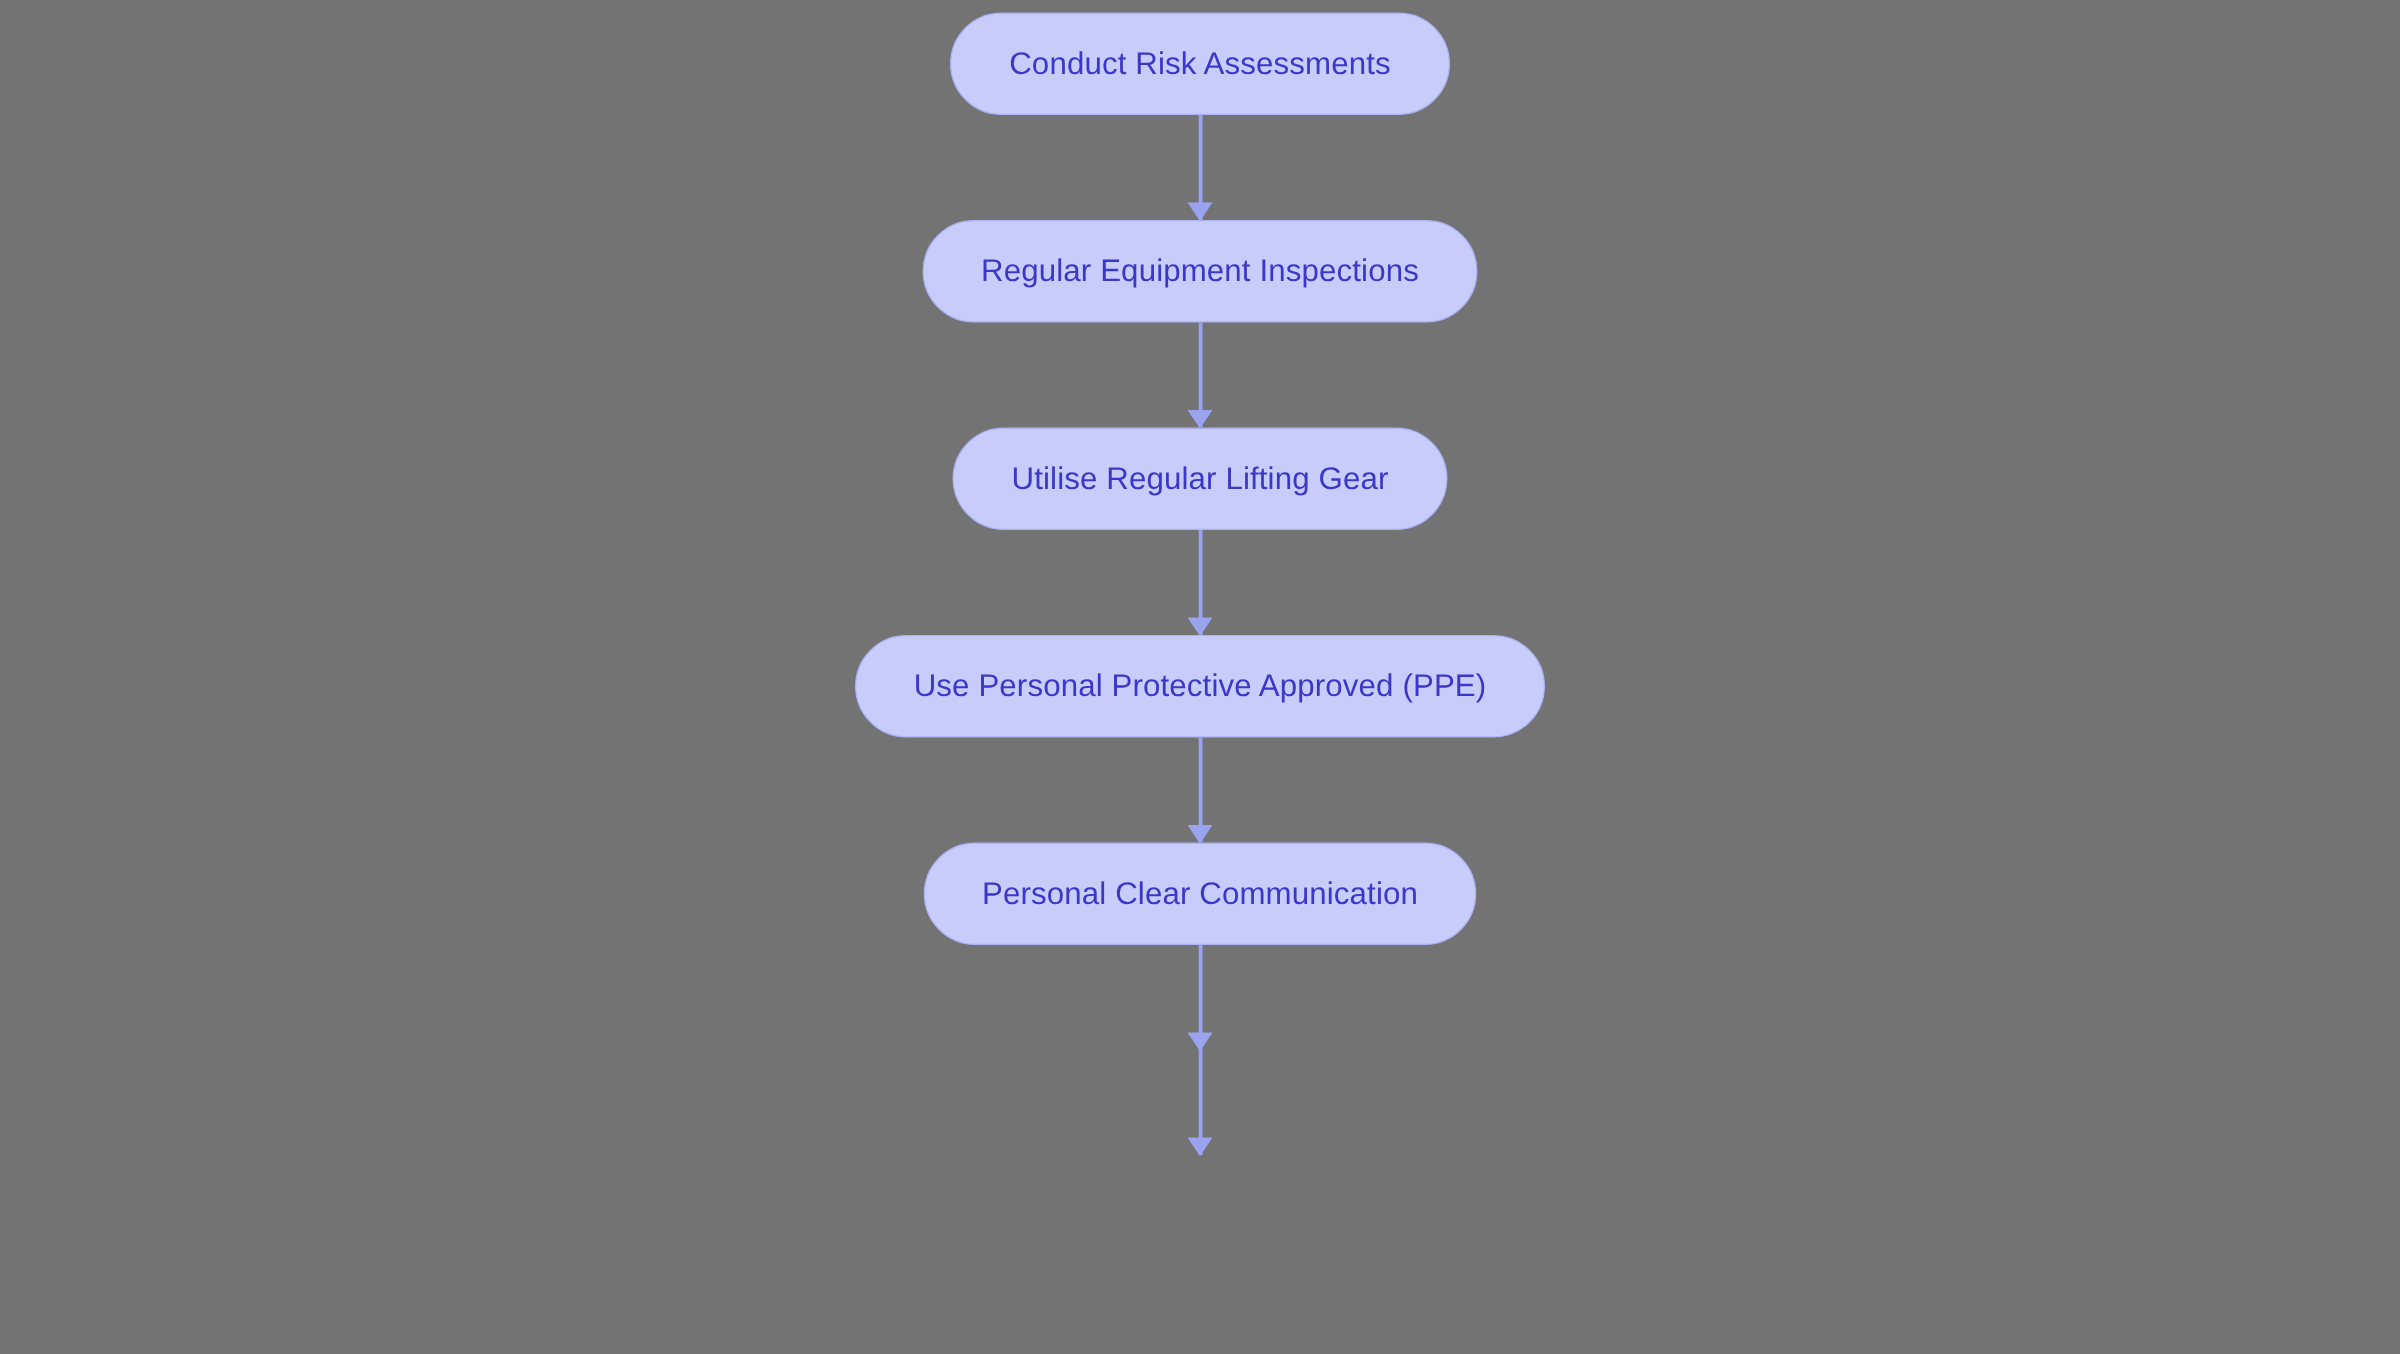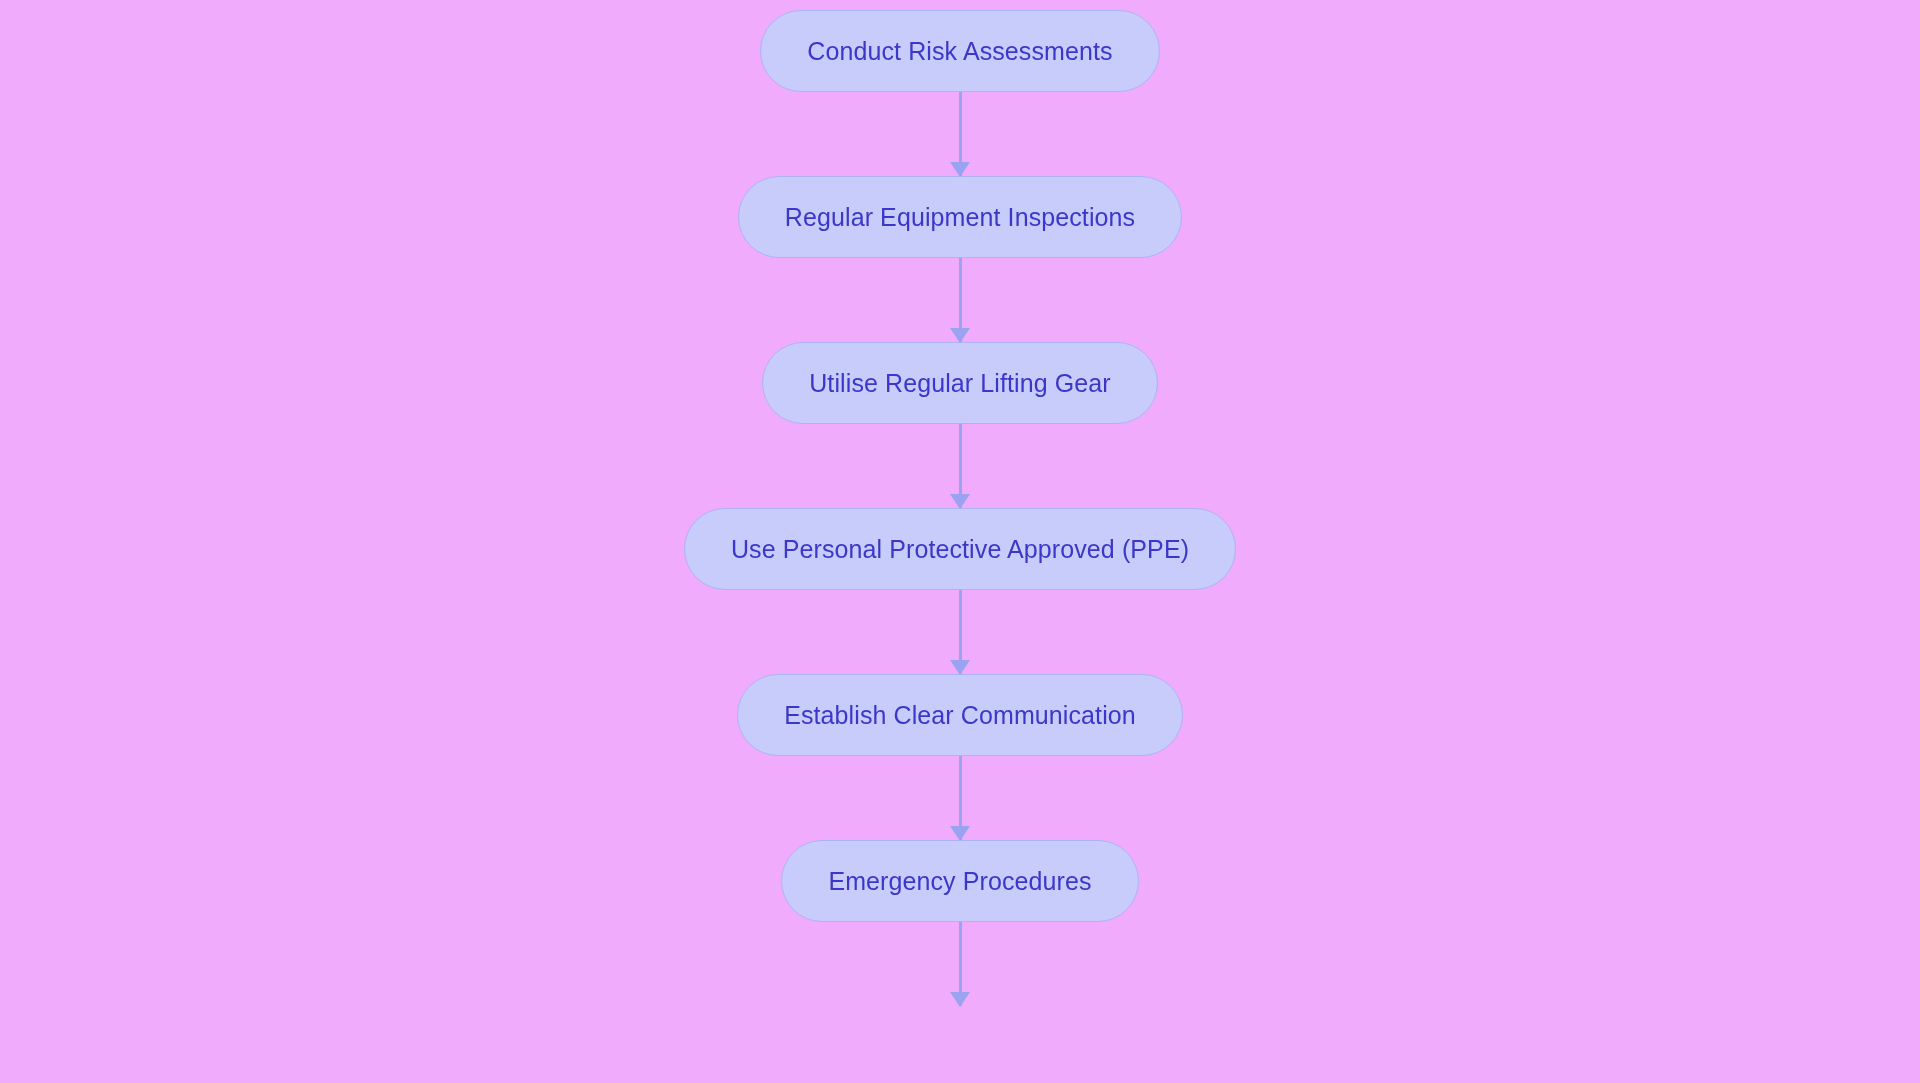--- a/index.html
+++ b/index.html
@@ -17,7 +17,7 @@
     position: relative;
     width: 1920px;
     height: 1083px;
-    background: #f0abfc;
+    background: #737373;
   }
 
   .flow-column {

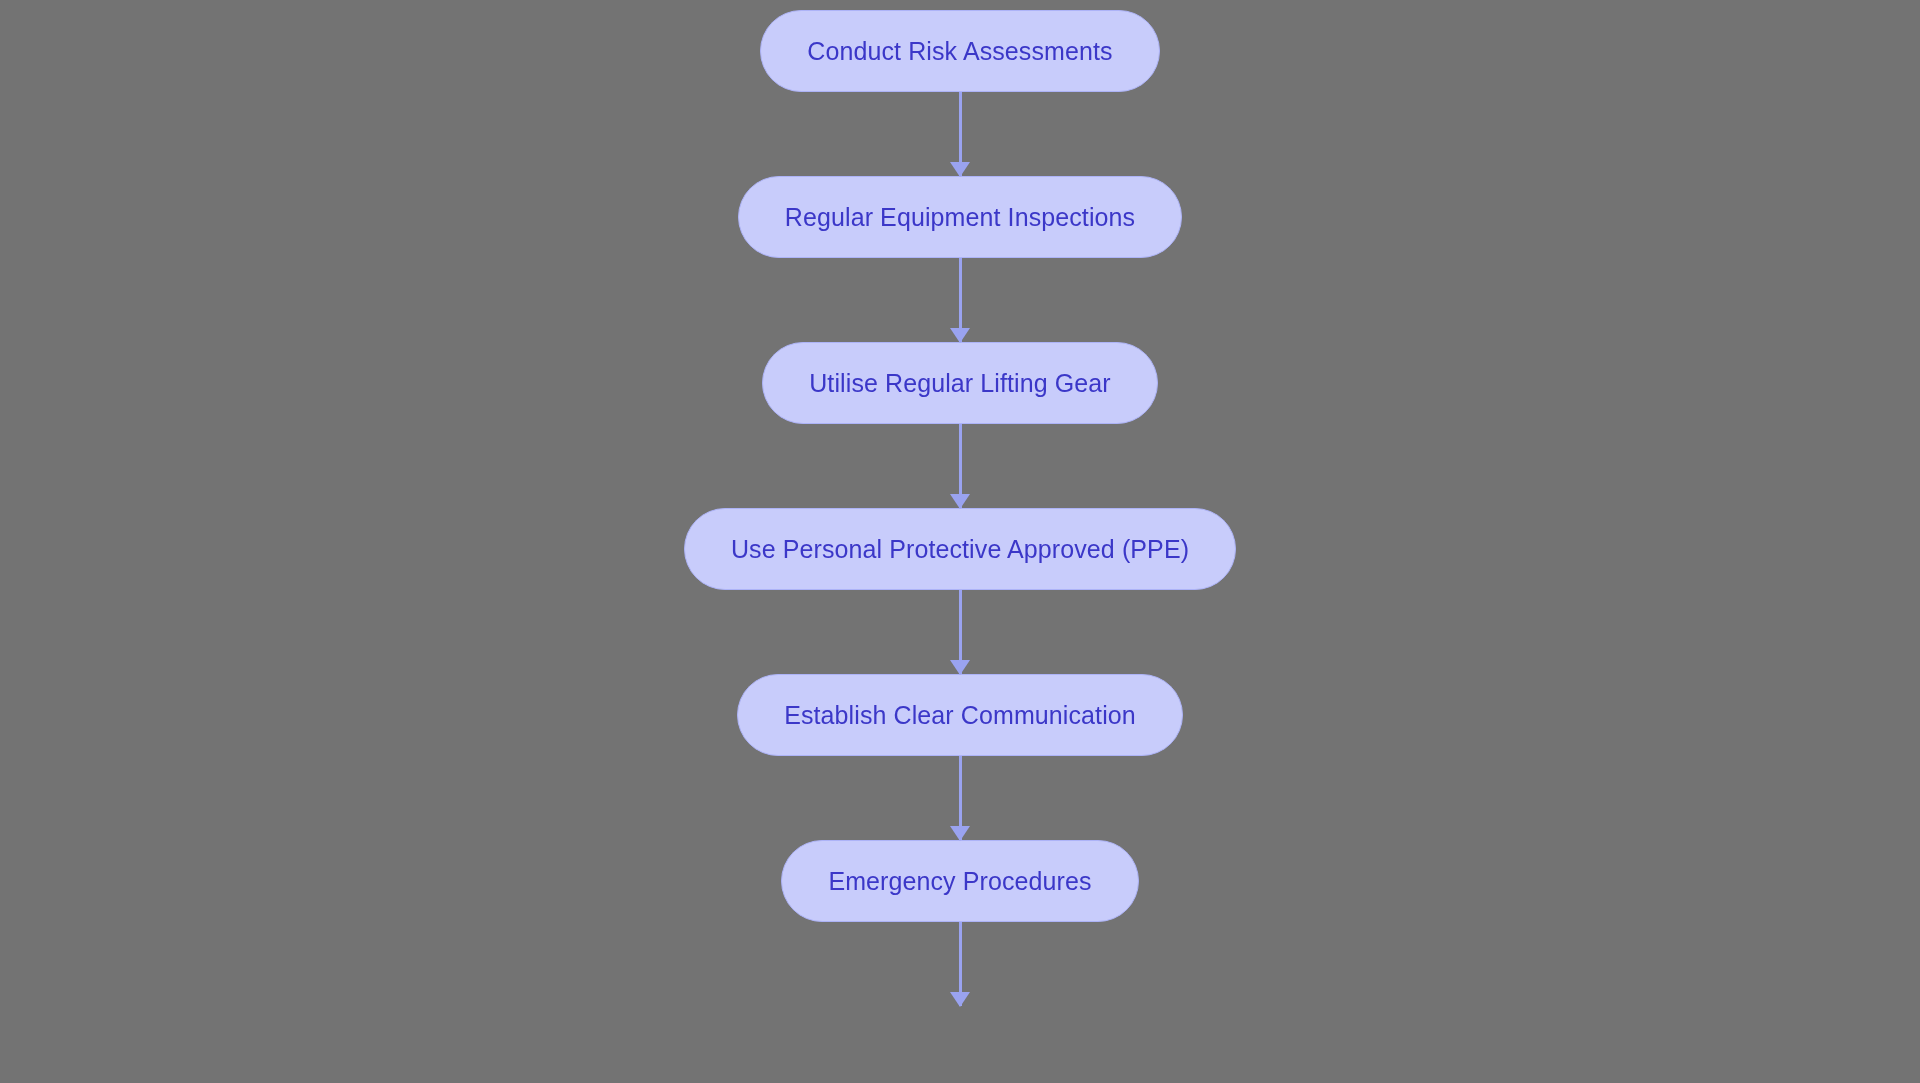--- a/index.html
+++ b/index.html
@@ -117,7 +117,7 @@
     </div>
 
     <div class="flow-node">
-      <span>Establish Clear Communication</span>
+      <span>Personal Clear Communication</span>
     </div>
 
     <div class="connector" style="height:84px">

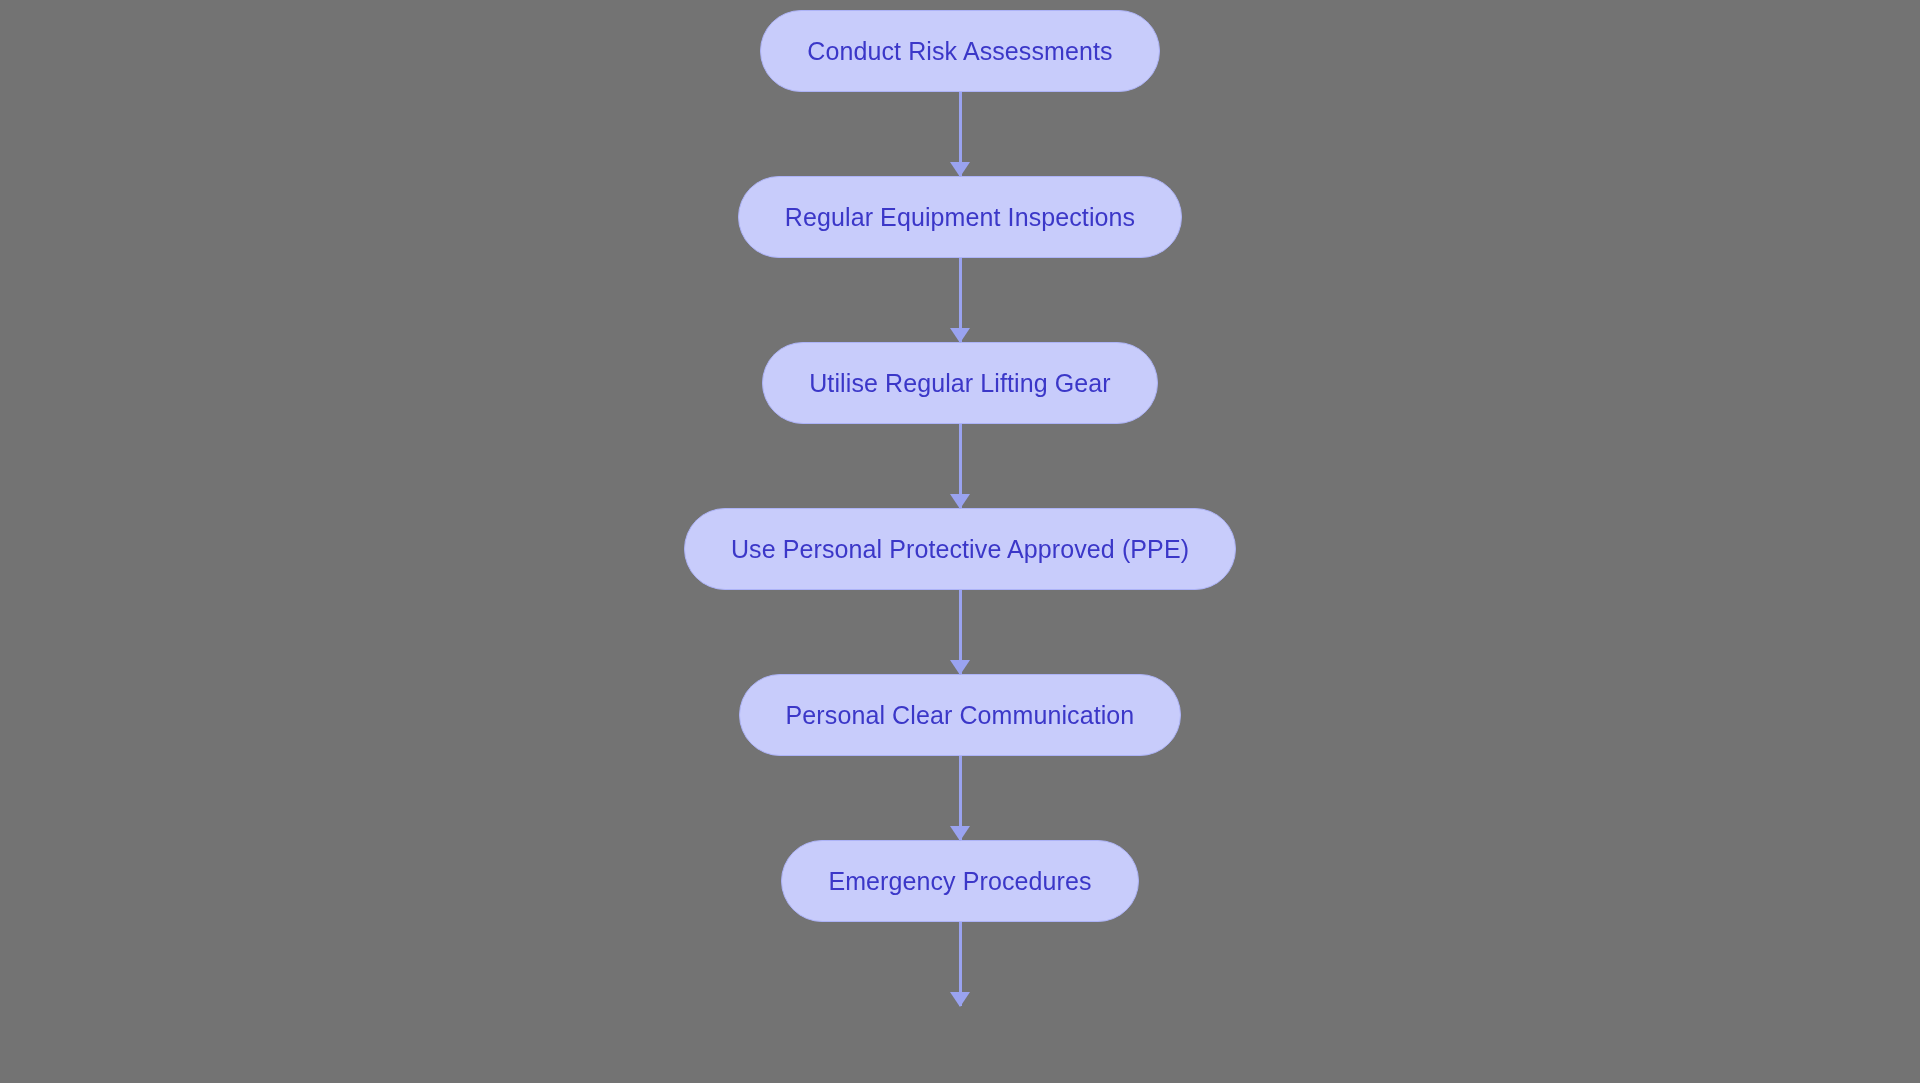--- a/index.html
+++ b/index.html
@@ -125,9 +125,6 @@
       <div class="arrowhead"></div>
     </div>
 
-    <div class="flow-node">
-      <span>Emergency Procedures</span>
-    </div>
 
     <div class="connector" style="height:84px">
       <div class="line"></div>

